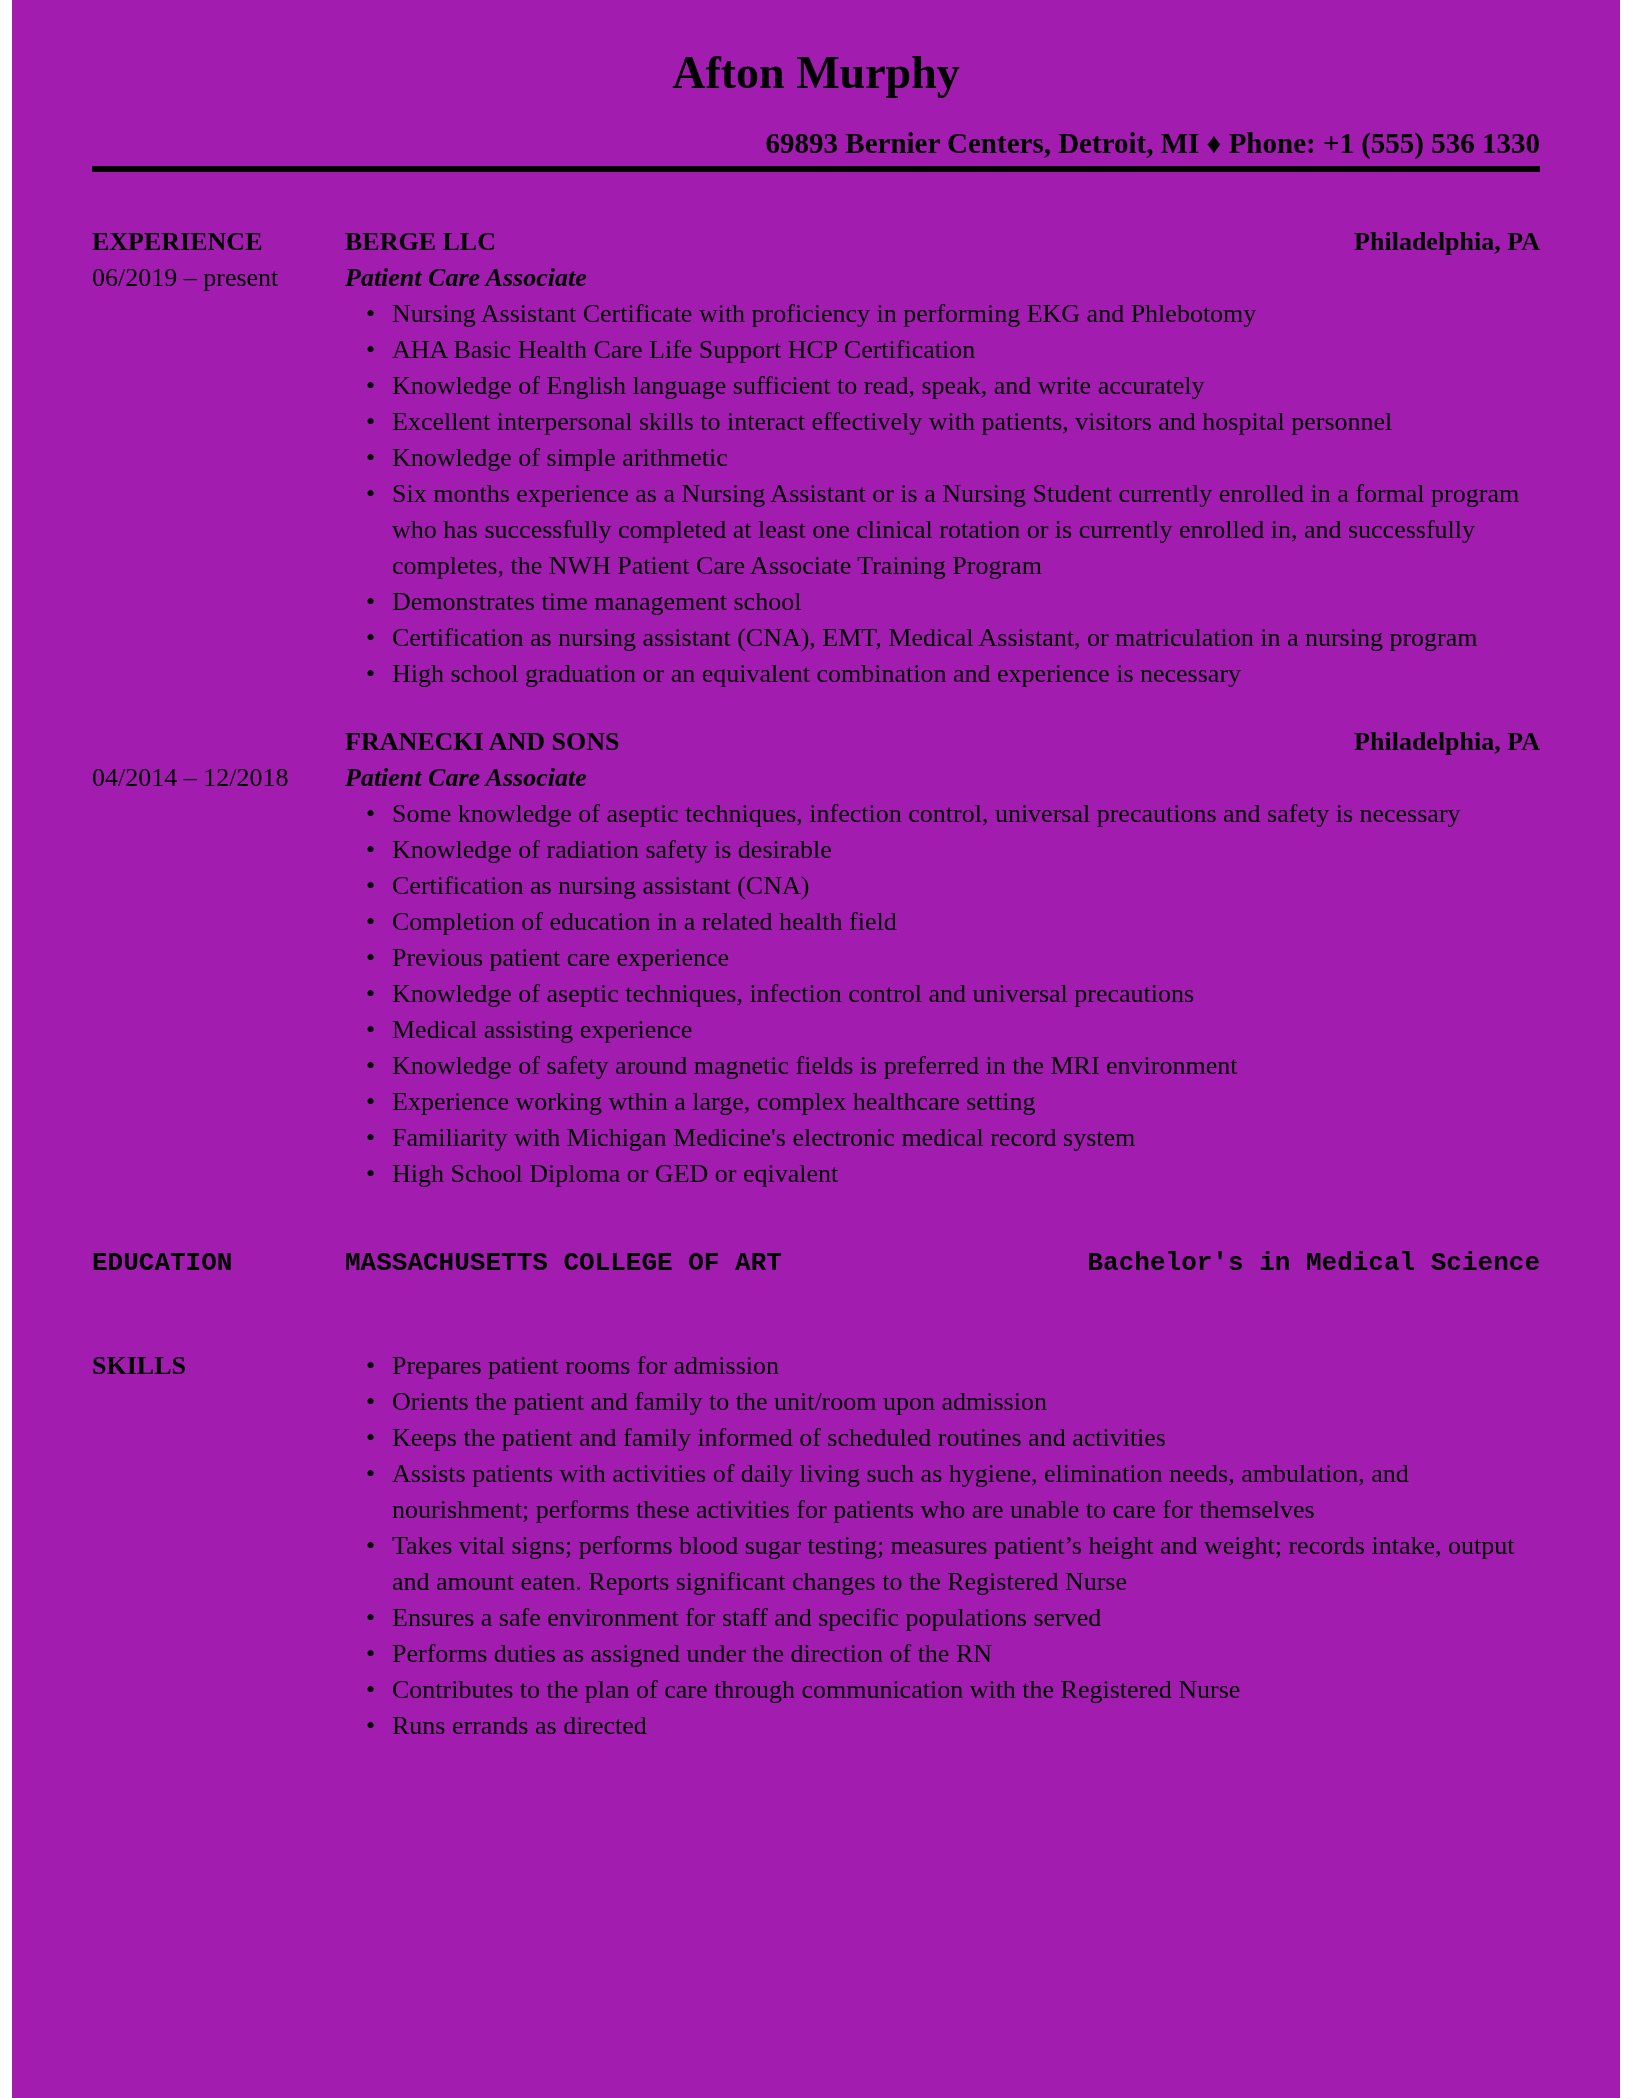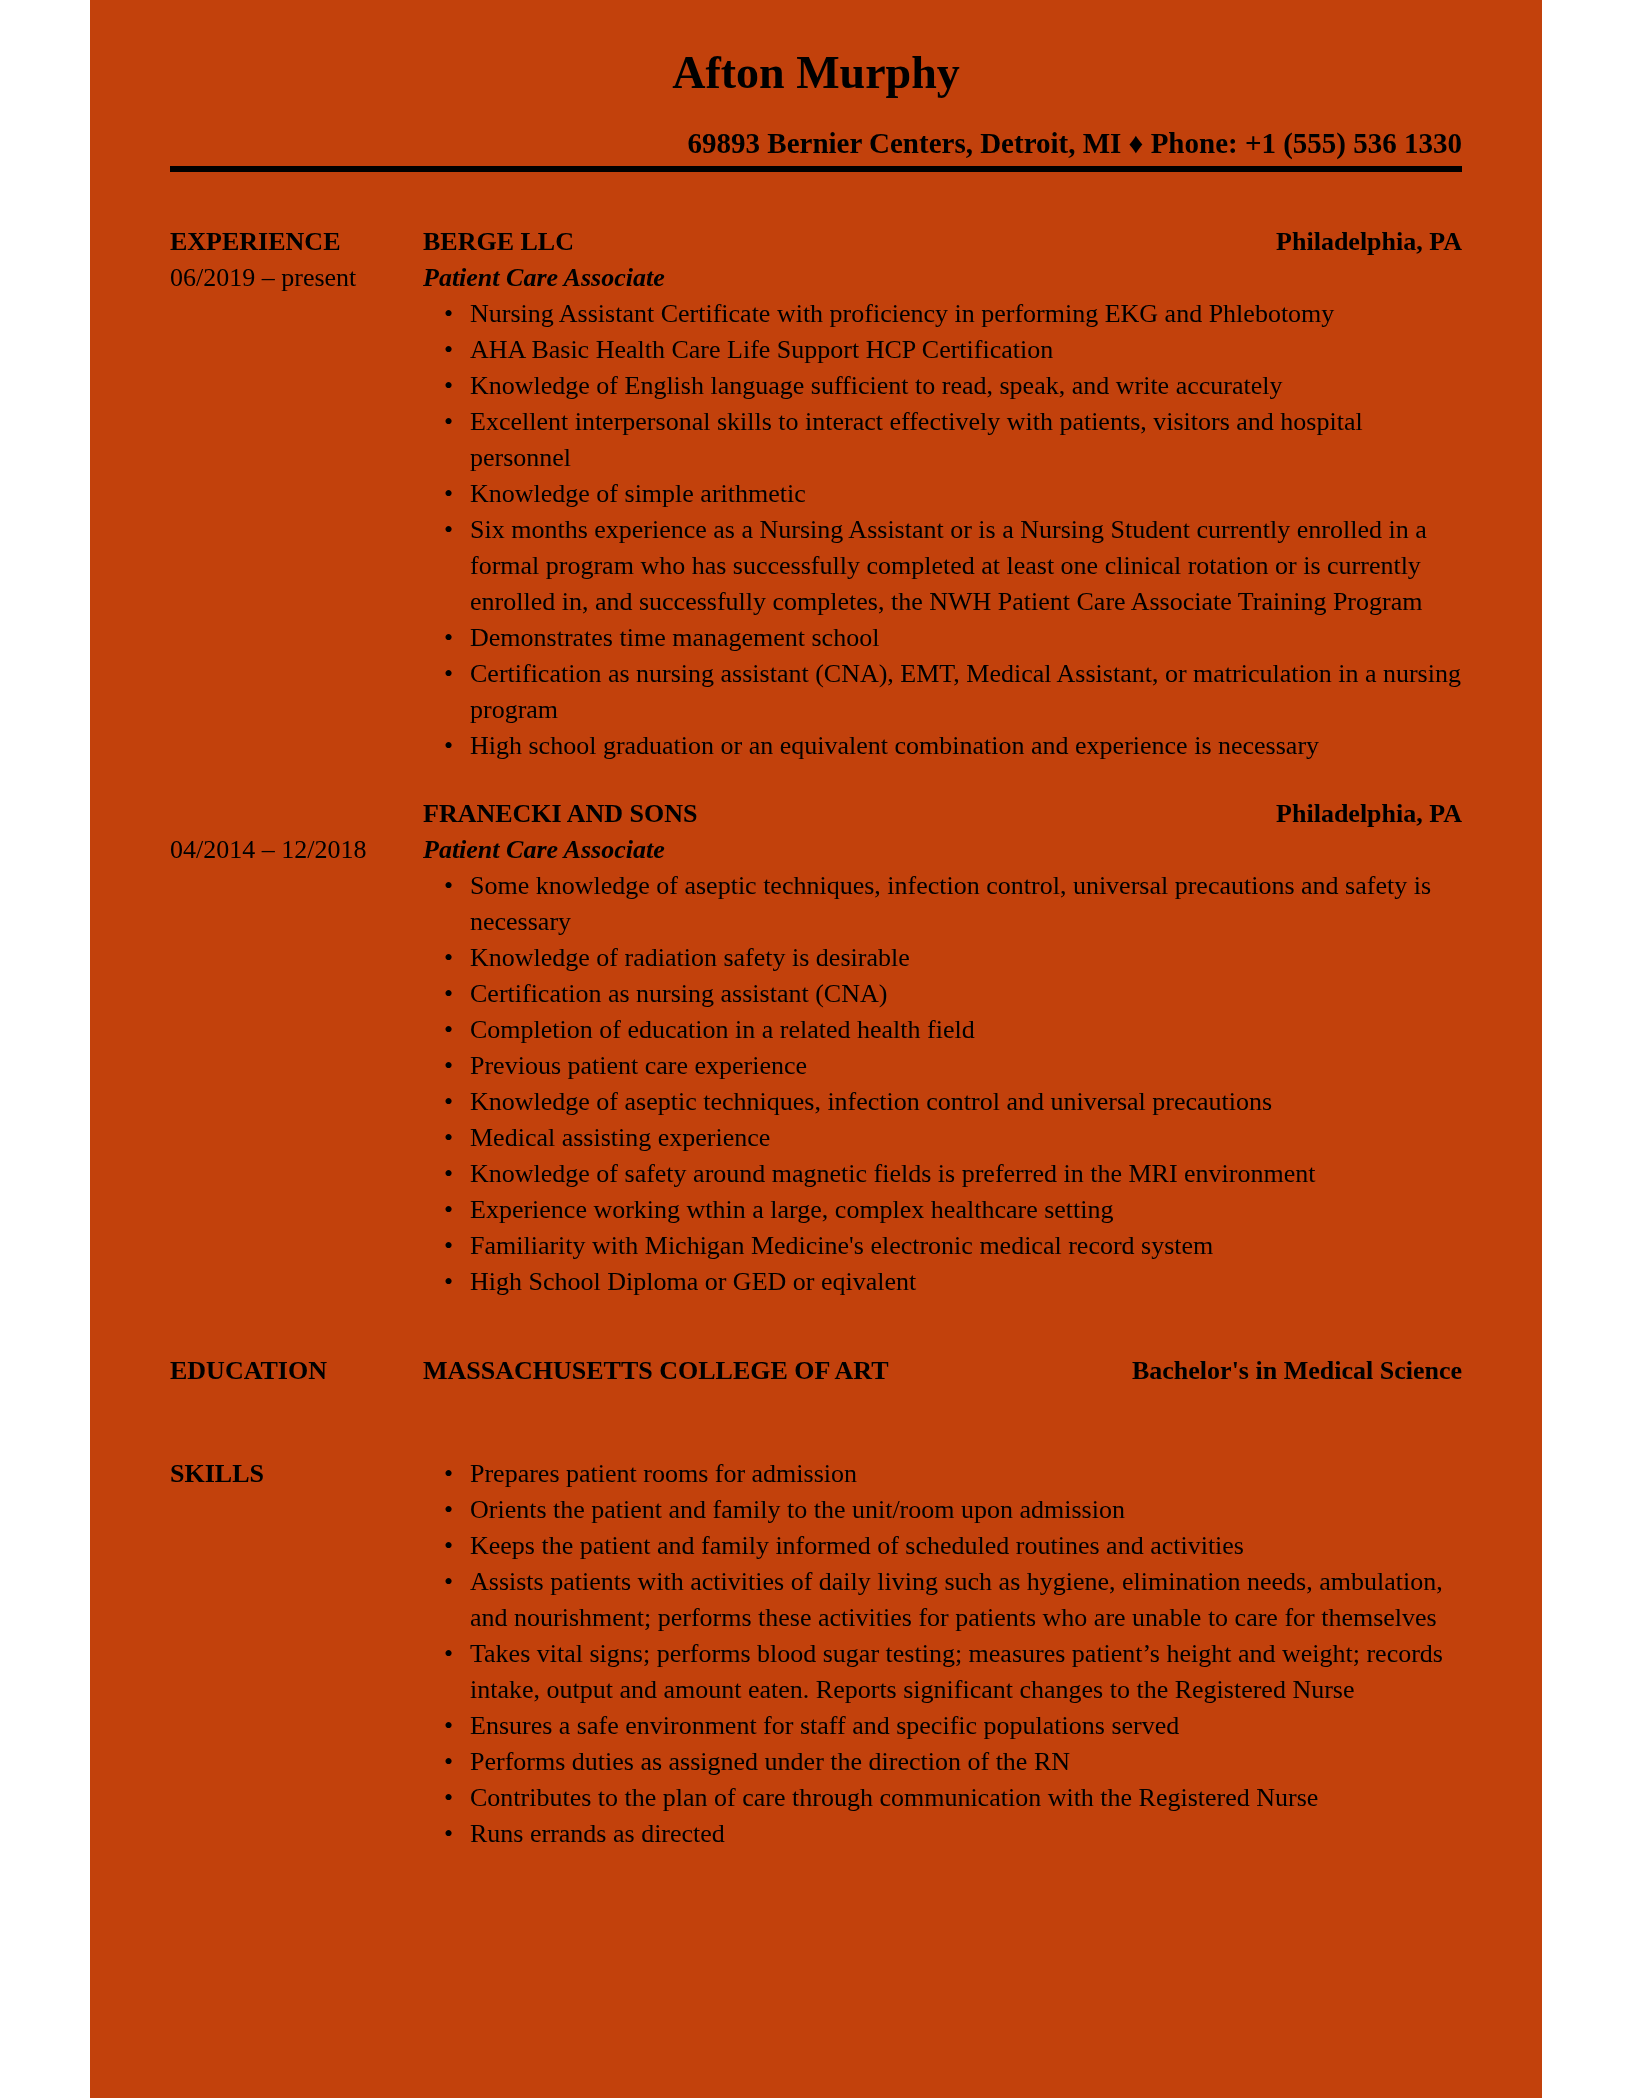--- a/index.html
+++ b/index.html
@@ -6,10 +6,10 @@
   html, body { background: #ffffff; }
   .page {
     position: relative;
-    width: 1452px;
+    width: 1608px;
     height: 2098px;
     margin: 0 auto;
-    background: #c2410c;
+    background: #a21caf;
     color: #000000;
     font-family: "Liberation Serif", "DejaVu Serif", serif;
     font-size: 26px;

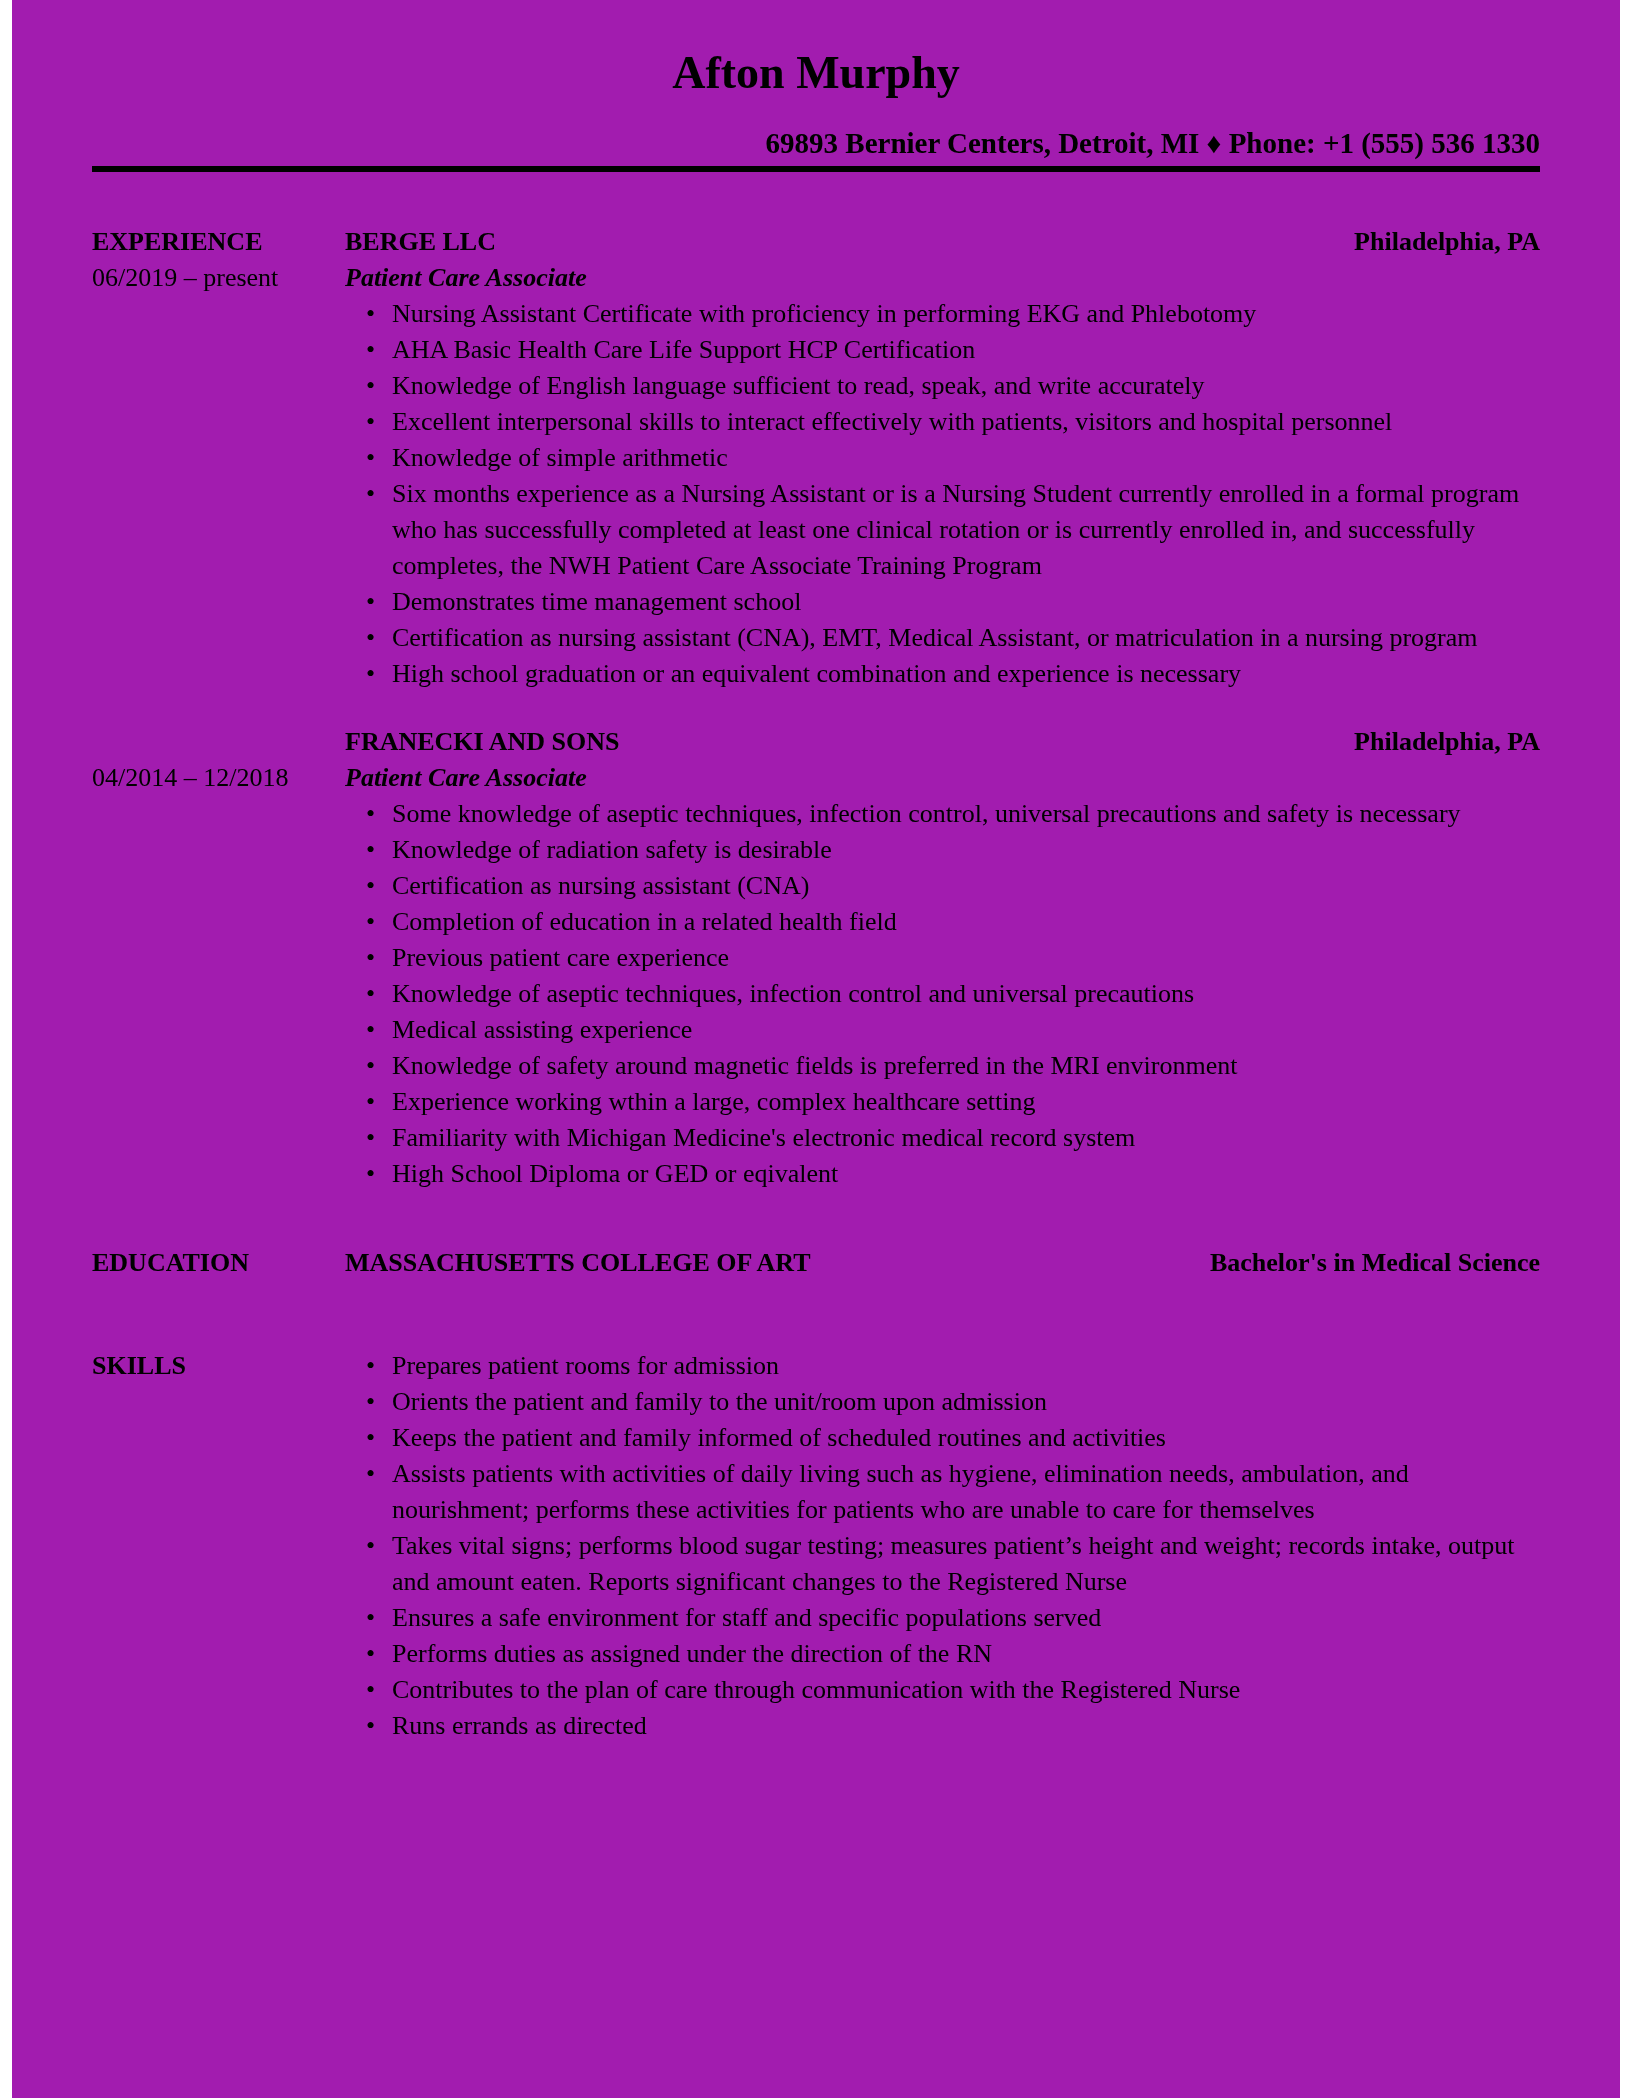--- a/index.html
+++ b/index.html
@@ -41,7 +41,7 @@
     align-items: start;
   }
   .section.experience { margin-top: 52px; }
-  .section.education  { margin-top: 53px; }
+  .section.education  { margin-top: 53px; font-family: Liberation Mono, monospace; }
   .section.skills     { margin-top: 67px; }
   .label { font-weight: bold; }
   .leftcol .spacer { height: 36px; }

